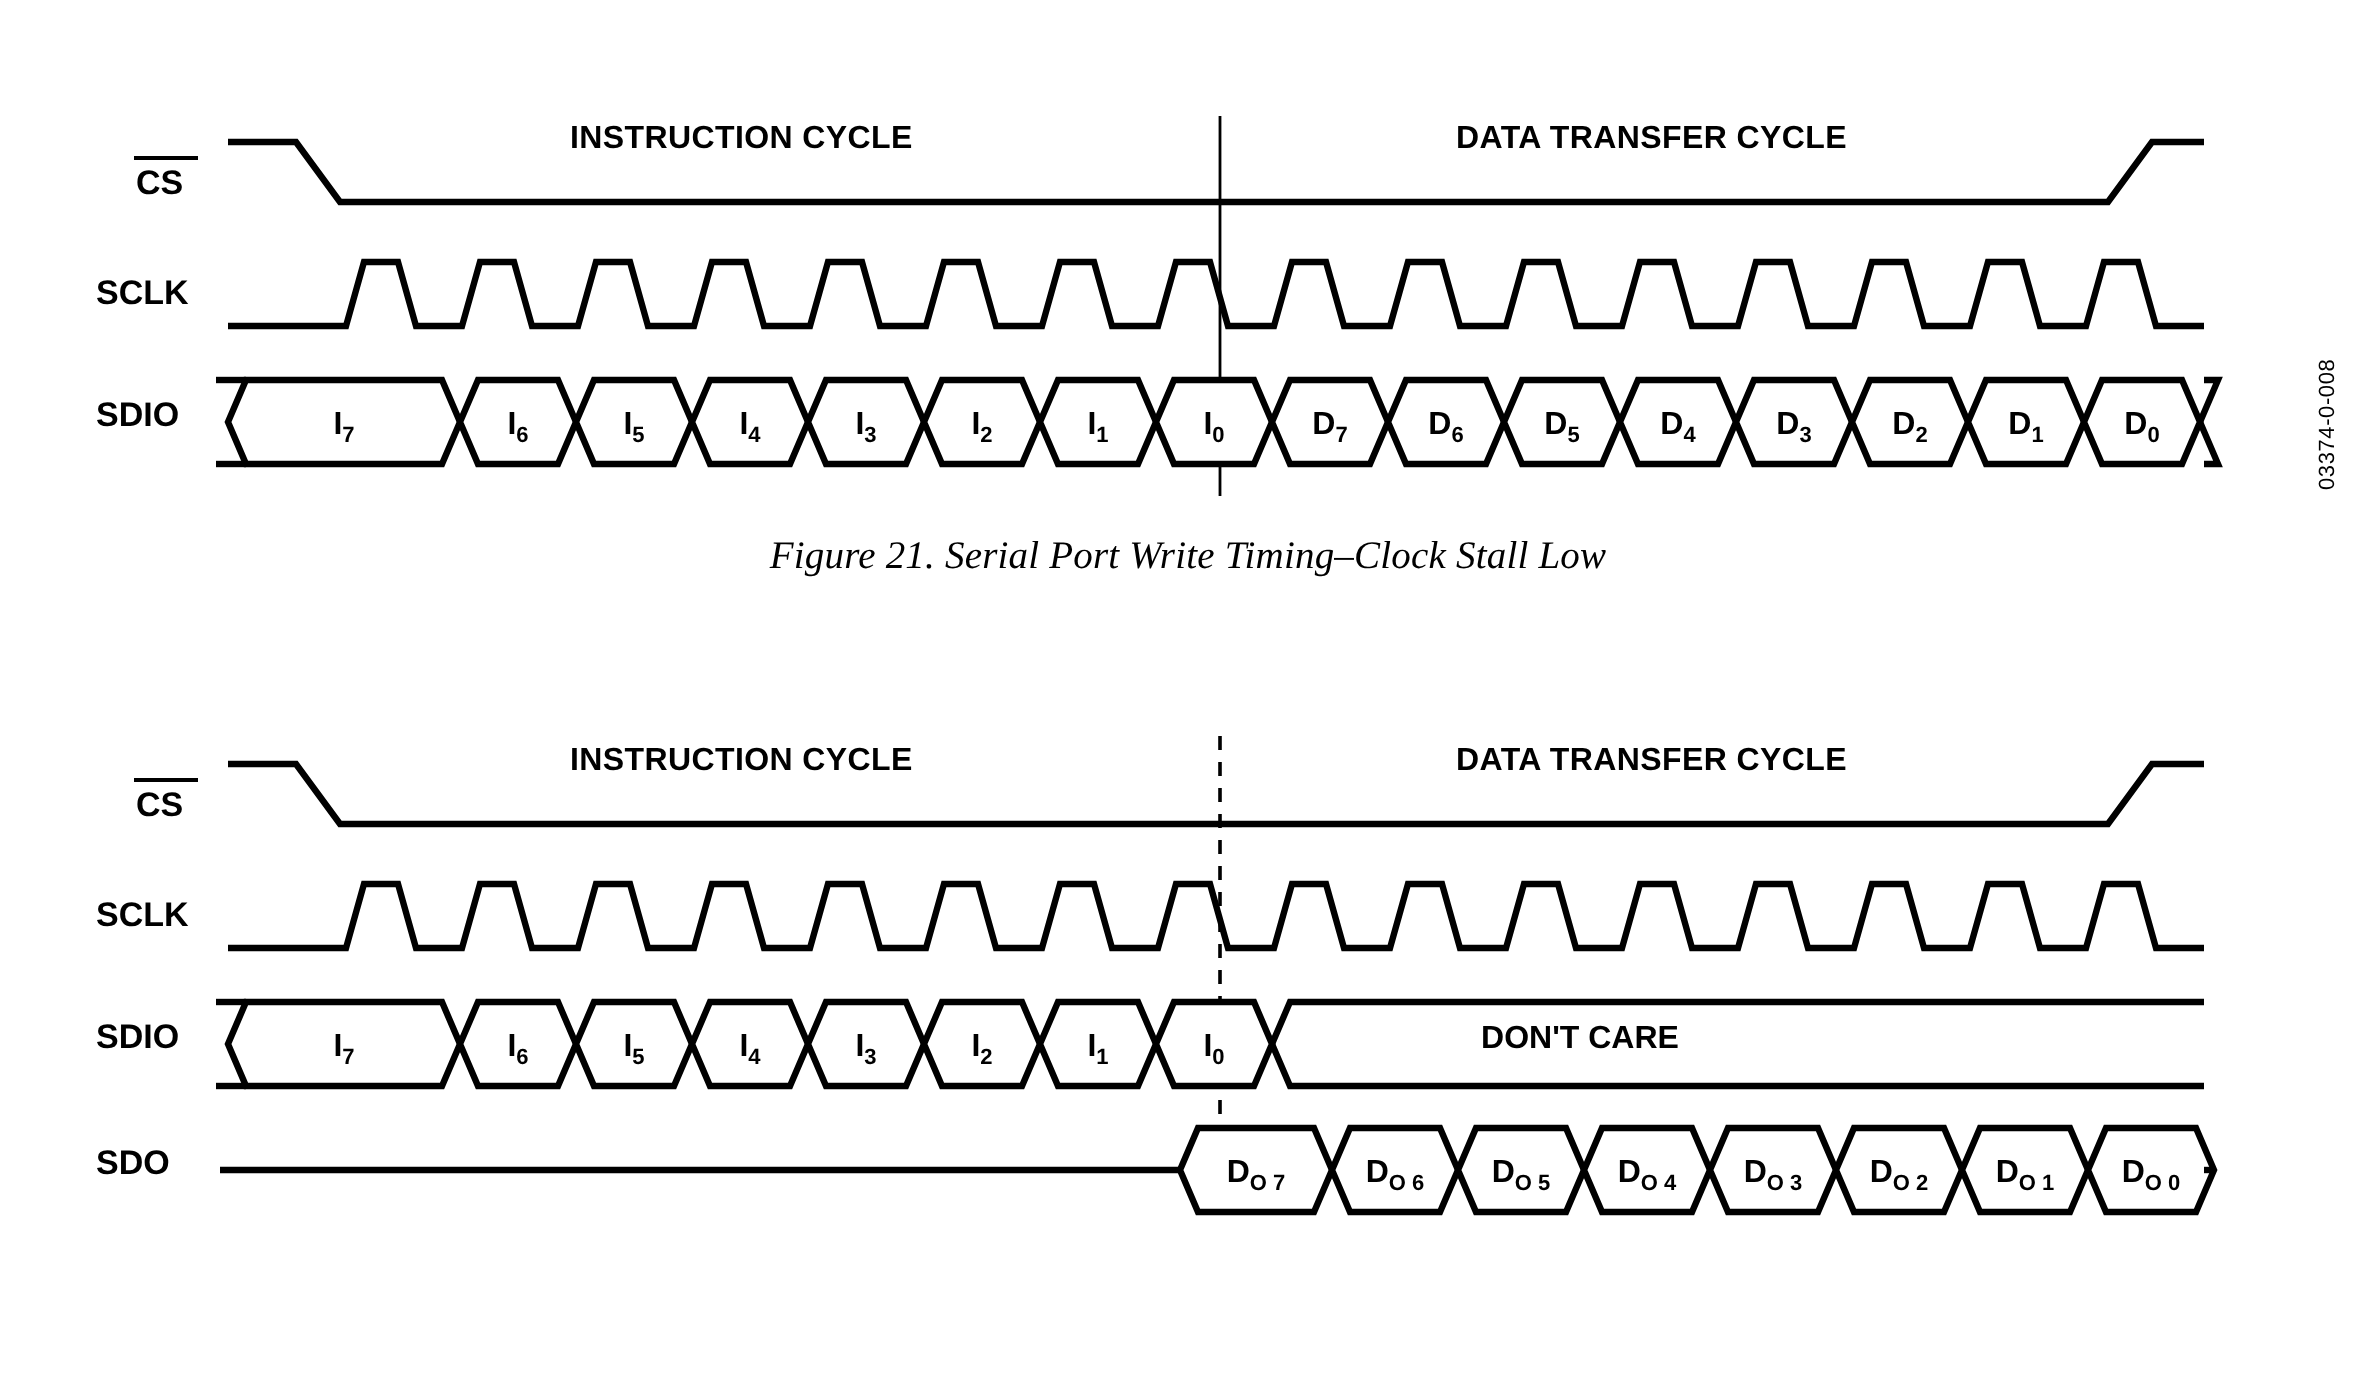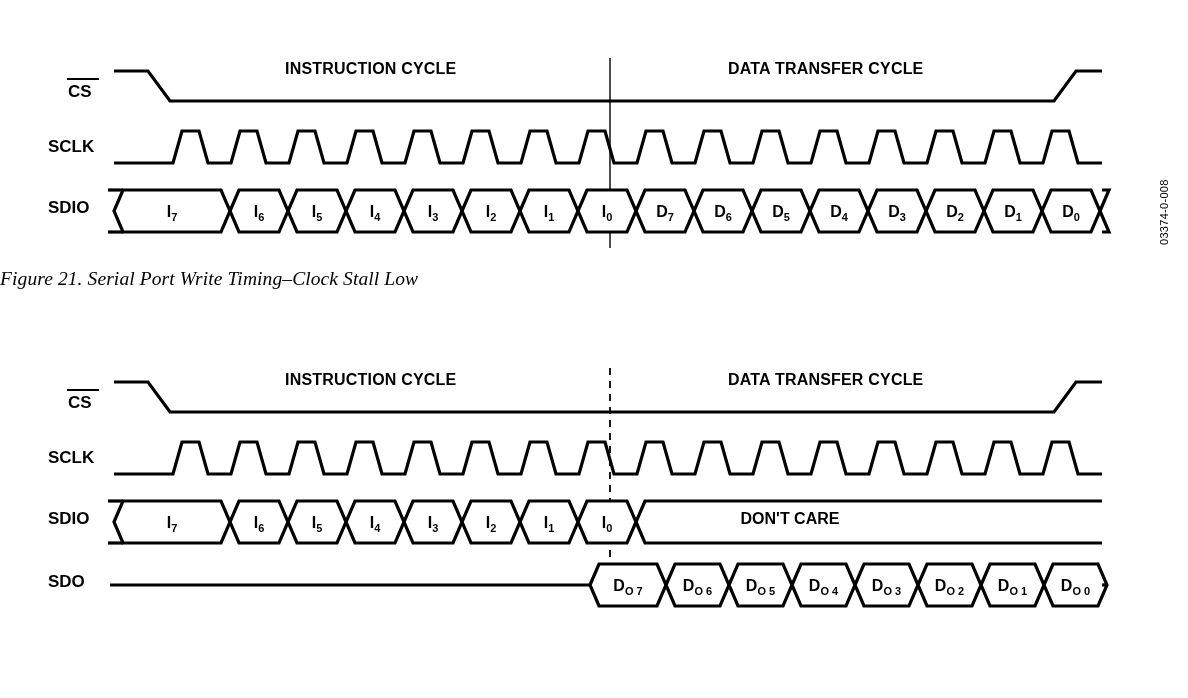--- a/index.html
+++ b/index.html
@@ -88,7 +88,7 @@
   .caption {
     position: absolute;
     width: 1188px;
-    text-align: left;
+    text-align: center;
     font-family: "Liberation Serif", serif;
     font-style: italic;
     font-size: 19.5px;

